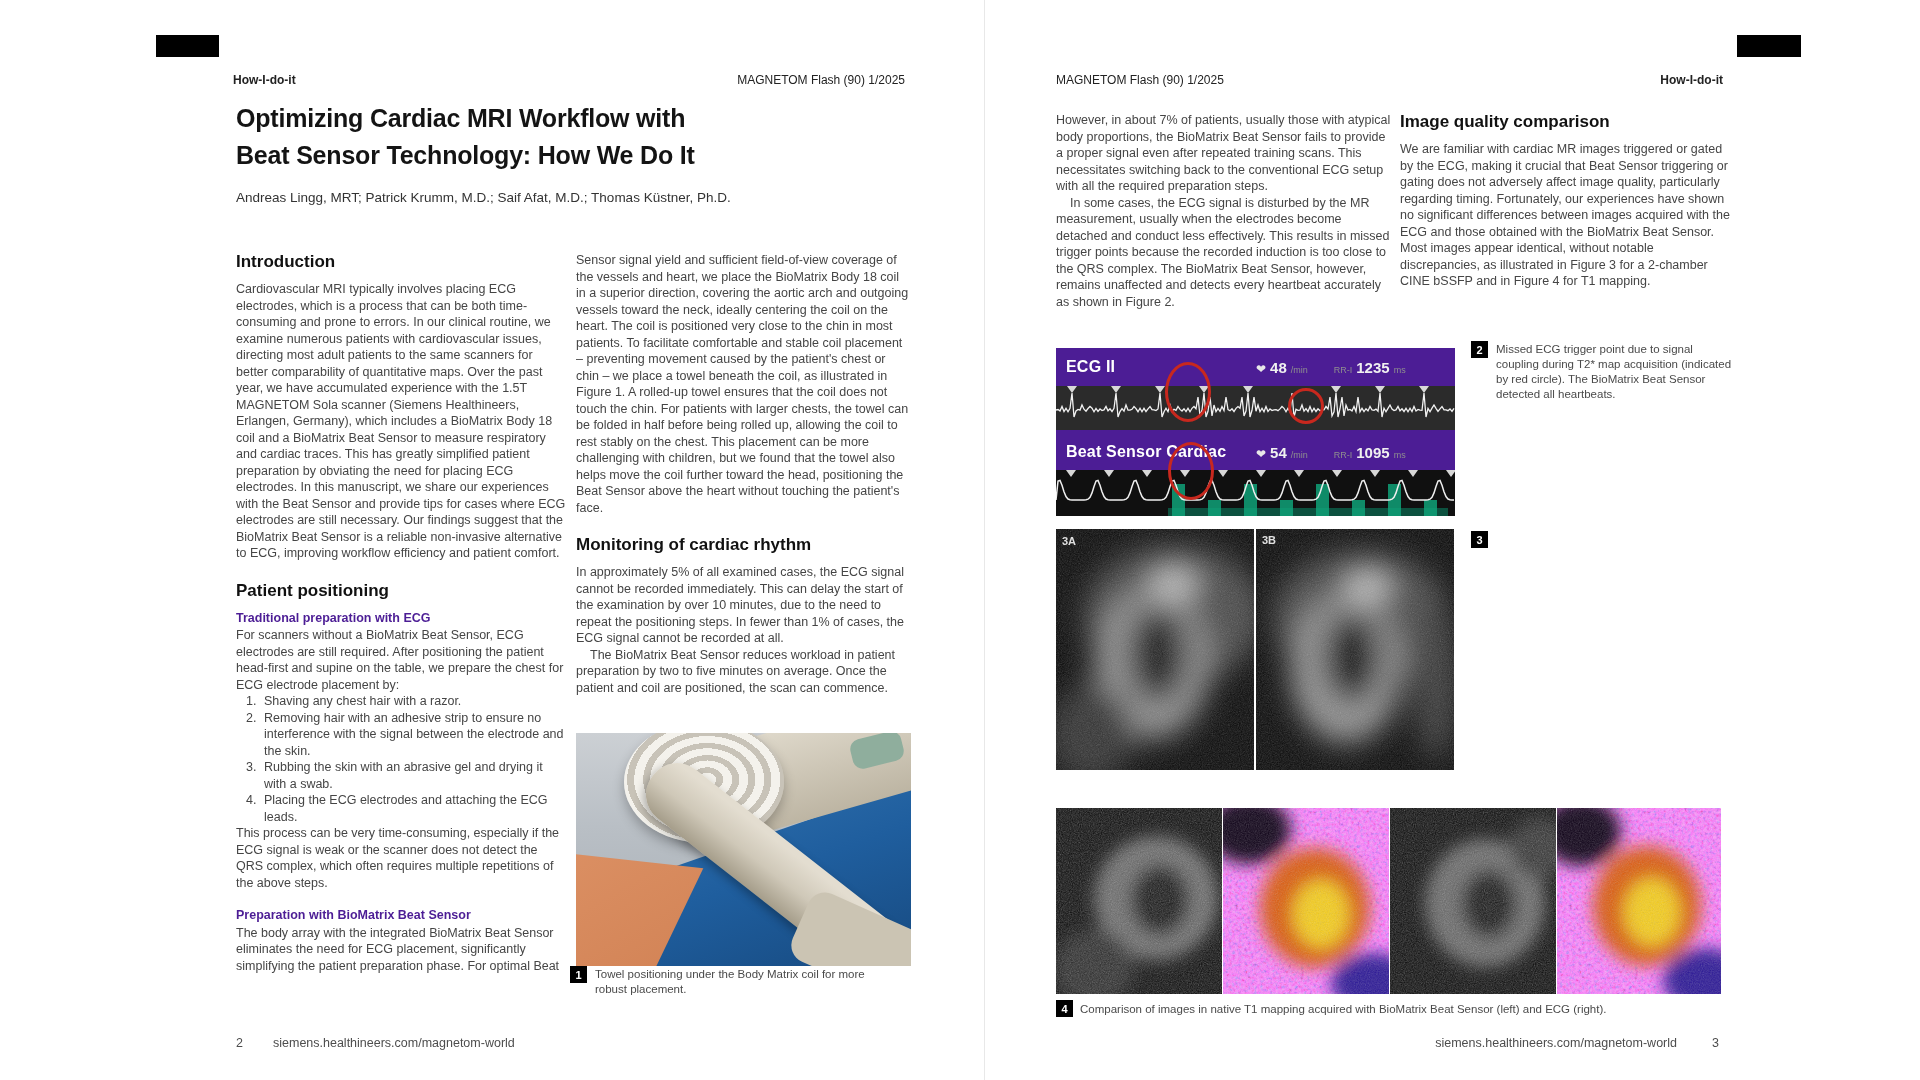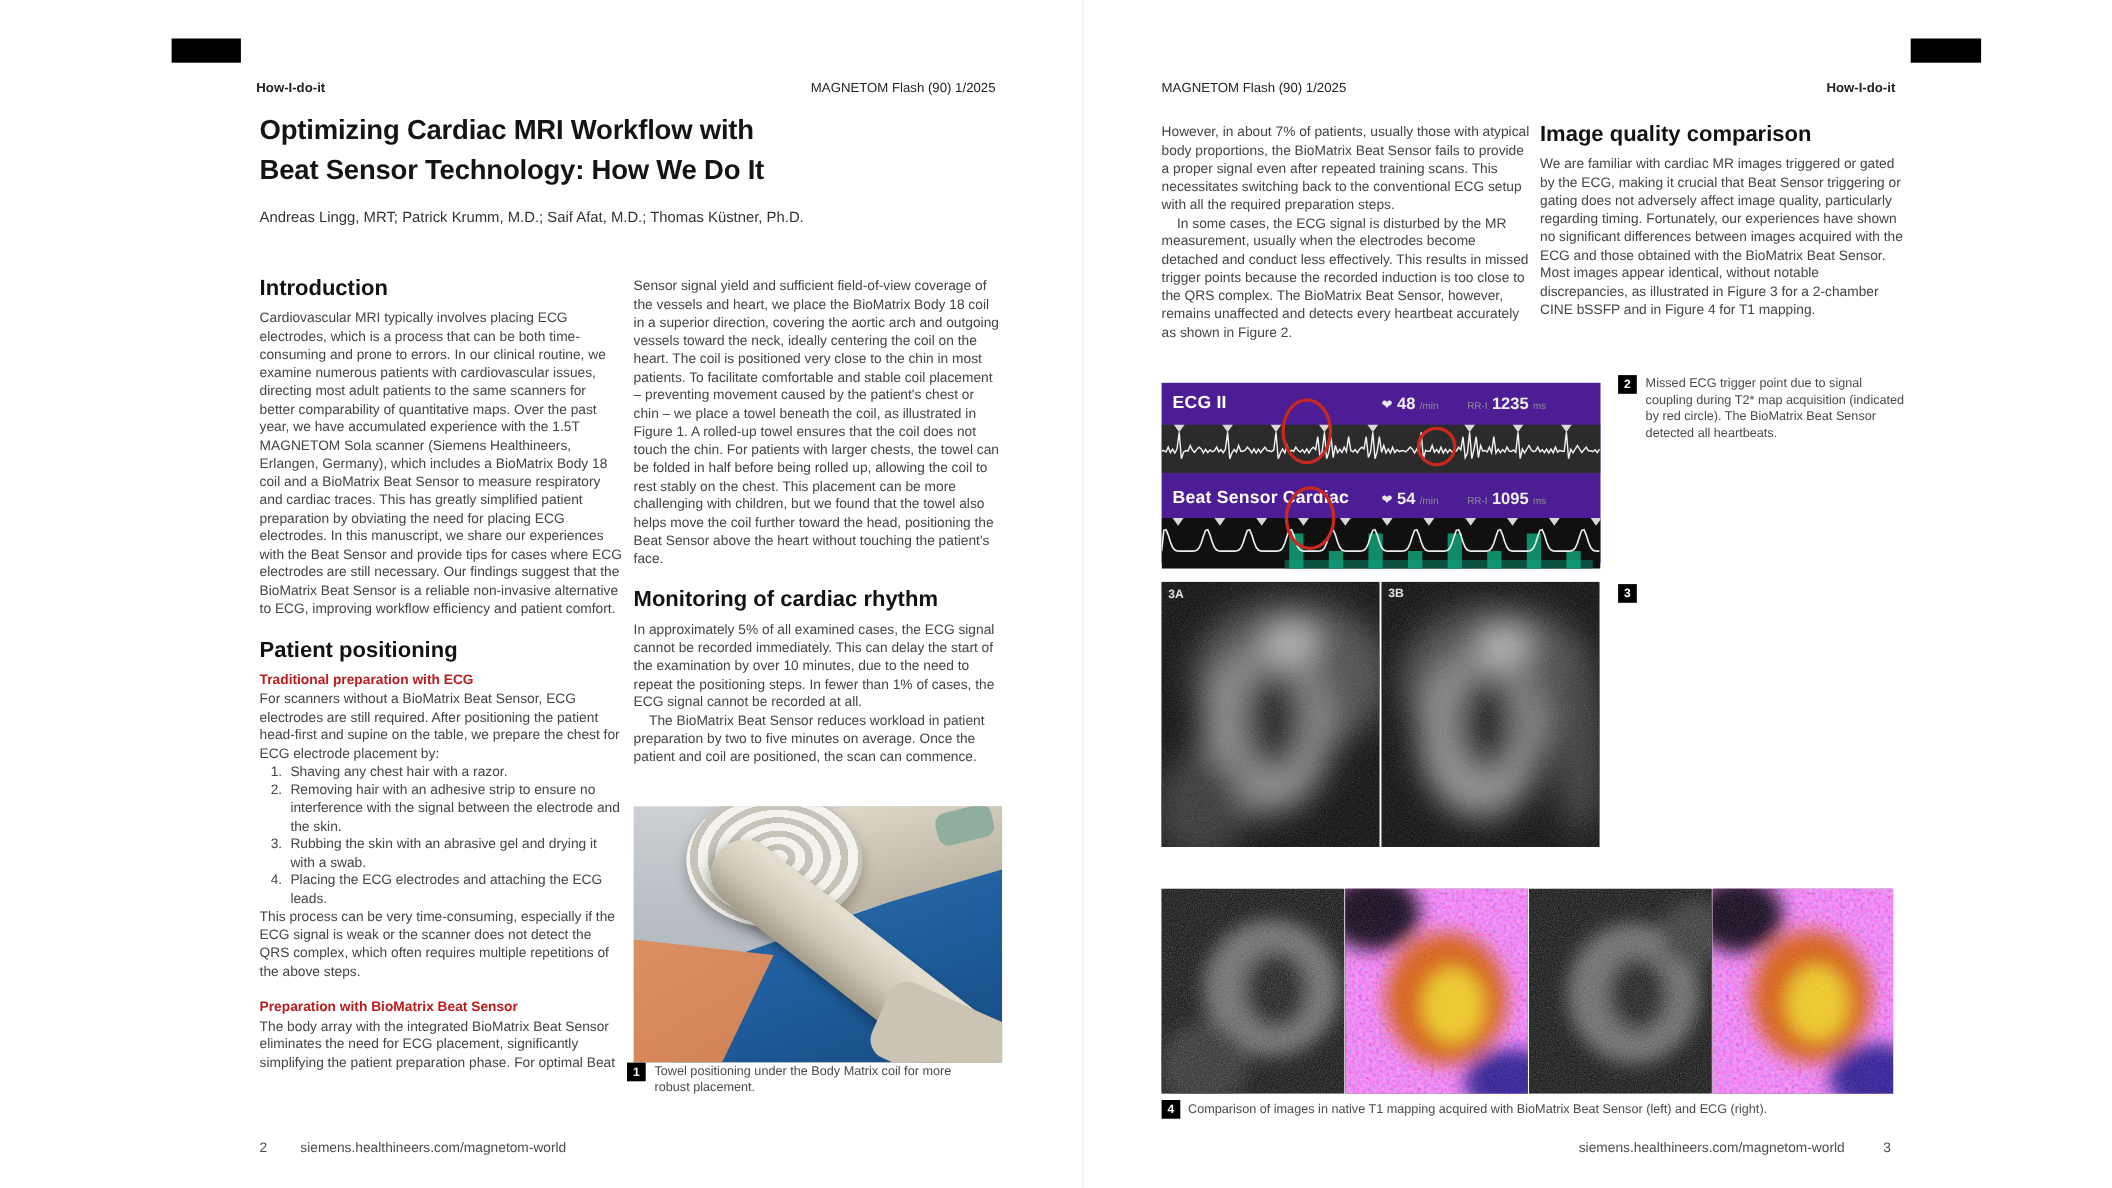--- a/index.html
+++ b/index.html
@@ -17,7 +17,7 @@
 
   .col { position:absolute; font-size:12.5px; line-height:16.5px; color:#454545; }
   .col p { margin:0; }
-  .h2 { font-size:20px; line-height:20px; font-weight:bold; color:#111; margin-bottom:9px; }
+  .h2 { font-size:17px; line-height:20px; font-weight:bold; color:#111; margin-bottom:9px; }
   .mt { margin-top:19px; }
   .mt16 { margin-top:16px; }
   .h3 { font-weight:bold; color:#b91c1c; margin-bottom:1px; }

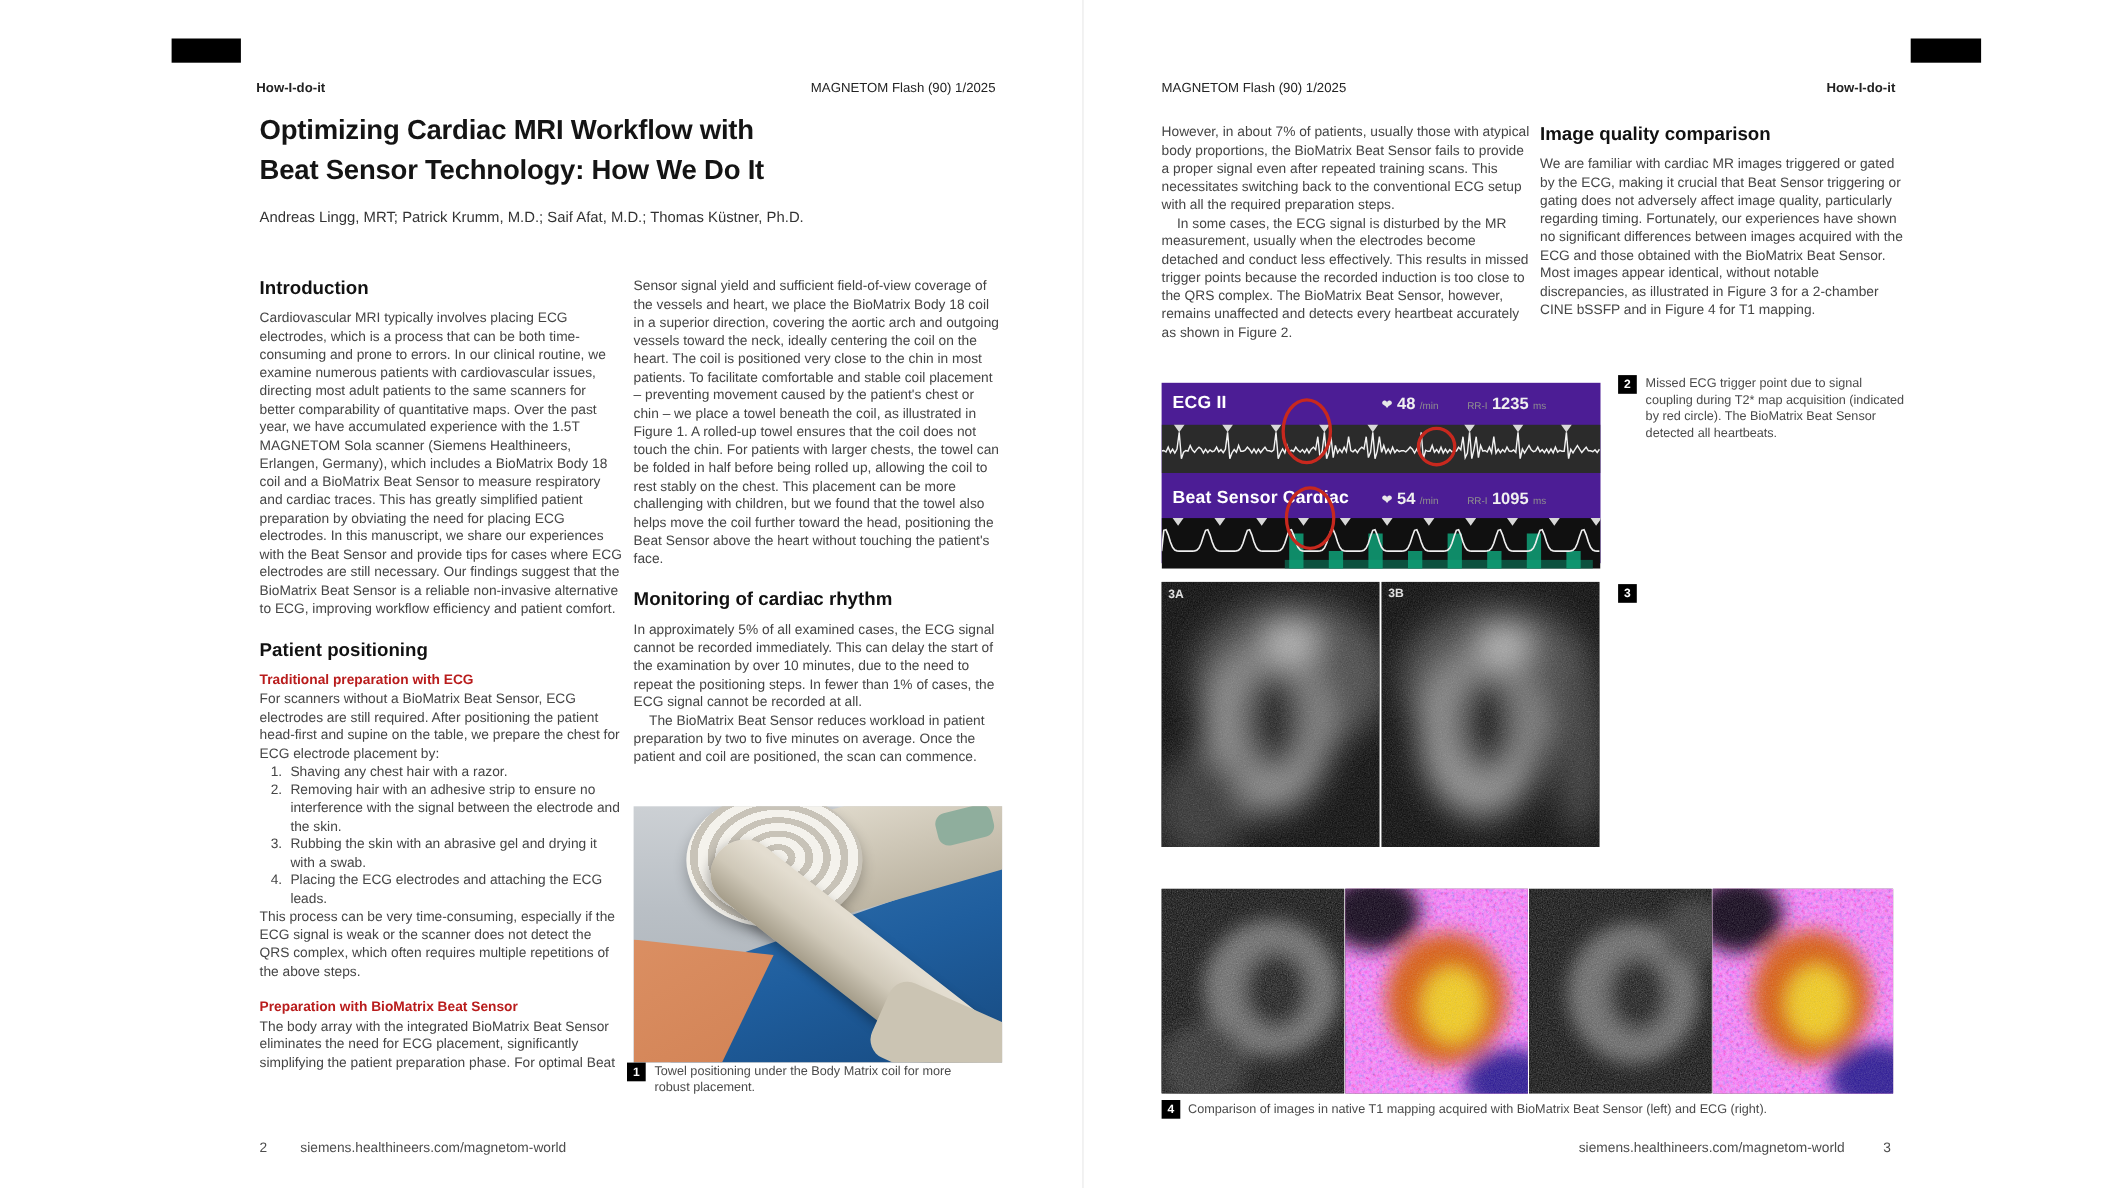--- a/index.html
+++ b/index.html
@@ -20,7 +20,7 @@
   .h2 { font-size:17px; line-height:20px; font-weight:bold; color:#111; margin-bottom:9px; }
   .mt { margin-top:19px; }
   .mt16 { margin-top:16px; }
-  .h3 { font-weight:bold; color:#b91c1c; margin-bottom:1px; }
+  .h3 { font-weight:bold; color:#4c1d95; margin-bottom:1px; }
   .indent { text-indent:14px; }
   ol.steps { list-style-position:outside; padding-left:24px; }
   ol.steps li { padding-left:4px; }

